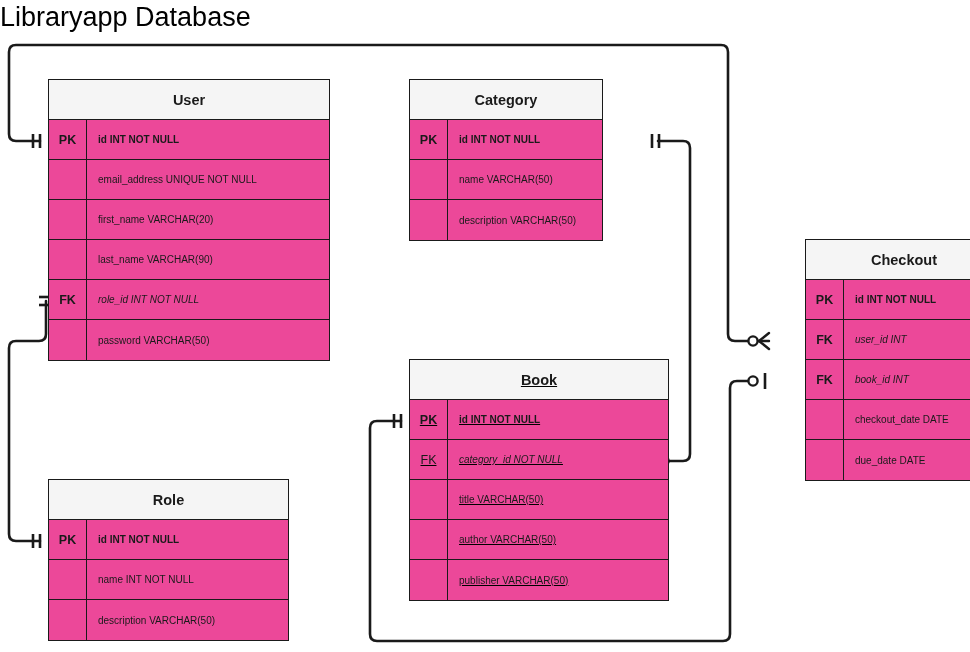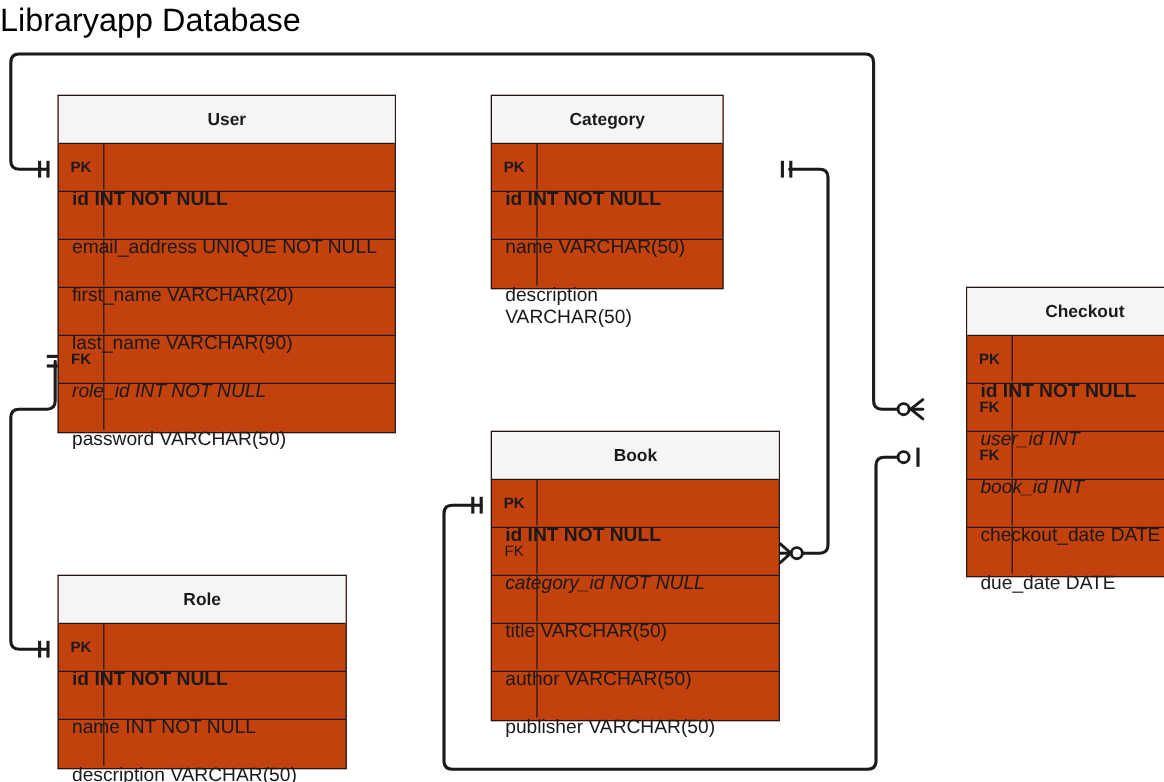--- a/index.html
+++ b/index.html
@@ -41,7 +41,7 @@
     position: absolute;
     border: 1.6px solid #1a1a1a;
     box-sizing: border-box;
-    background: #c2410c;
+    background: #ec4899;
   }
   .entity-header {
     height: 40px;

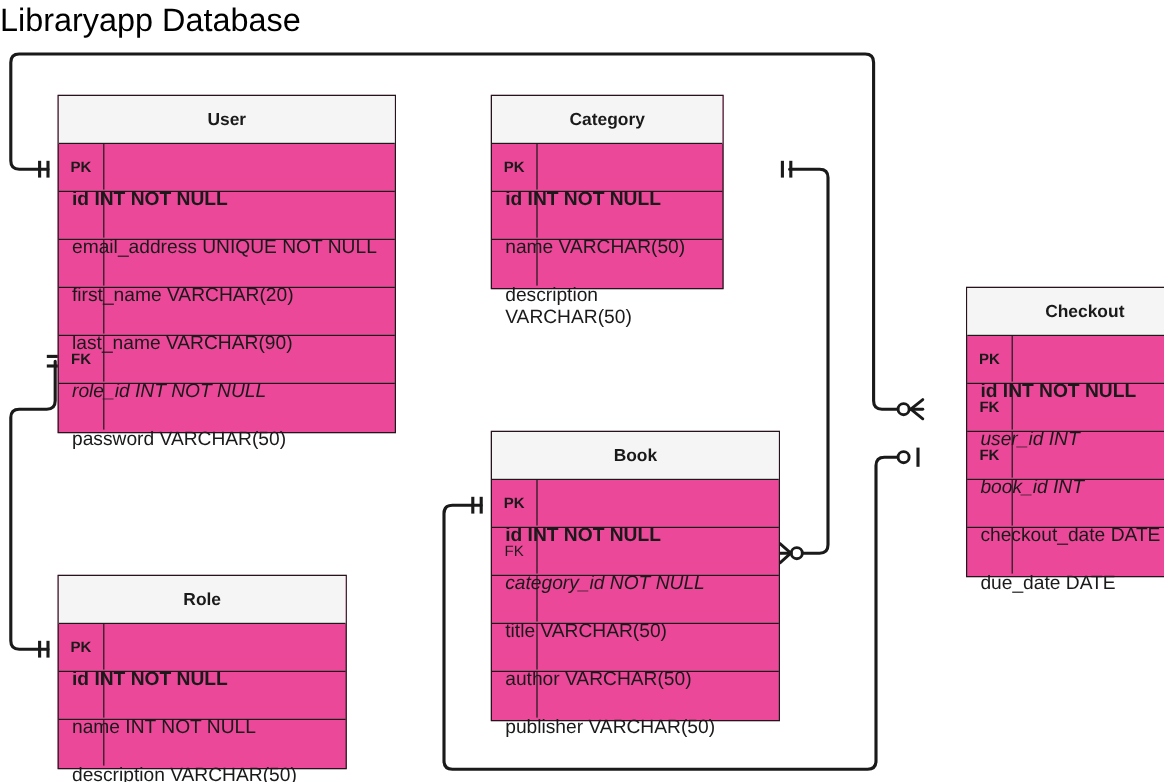--- a/index.html
+++ b/index.html
@@ -59,7 +59,6 @@
     height: 40px;
     box-sizing: border-box;
     border-bottom: 1.2px solid #1a1a1a;
-    flex-direction: column;
   }
   .entity-row.last {
     border-bottom: none;

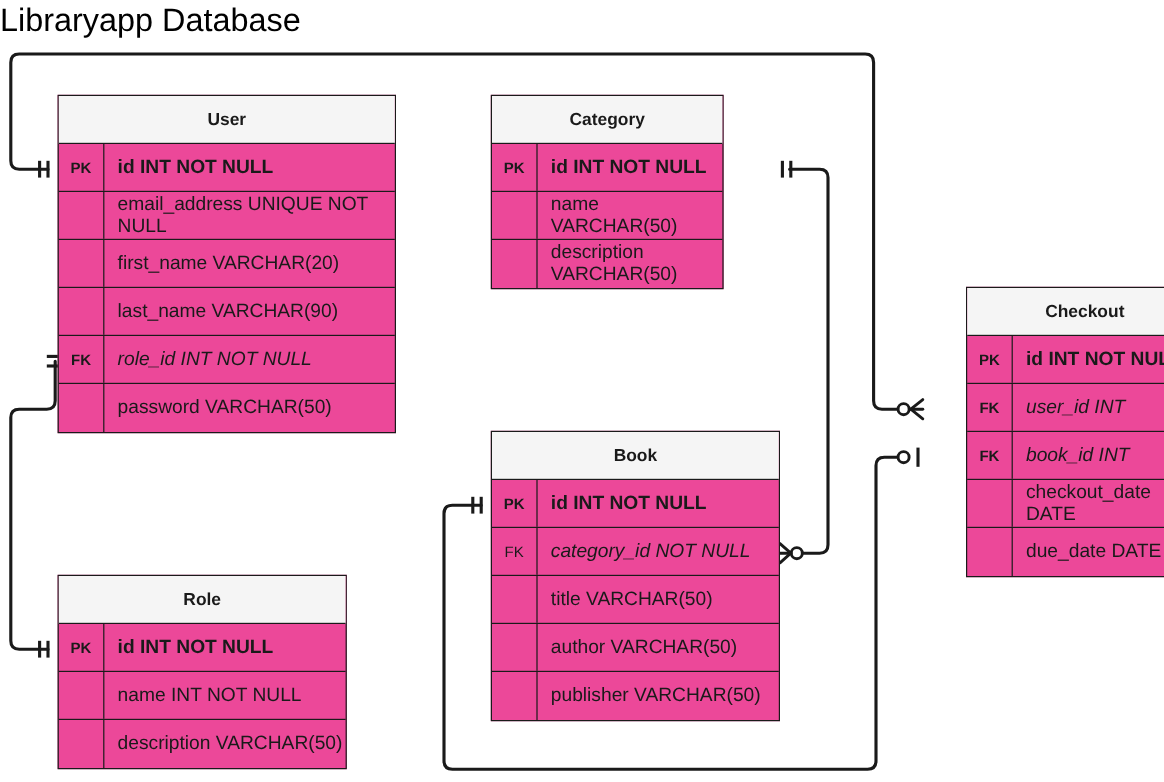--- a/index.html
+++ b/index.html
@@ -83,7 +83,7 @@
     display: flex;
     align-items: center;
     padding-left: 11px;
-    font-size: 16px;
+    font-size: 10px;
     color: #1a1a1a;
     box-sizing: border-box;
   }

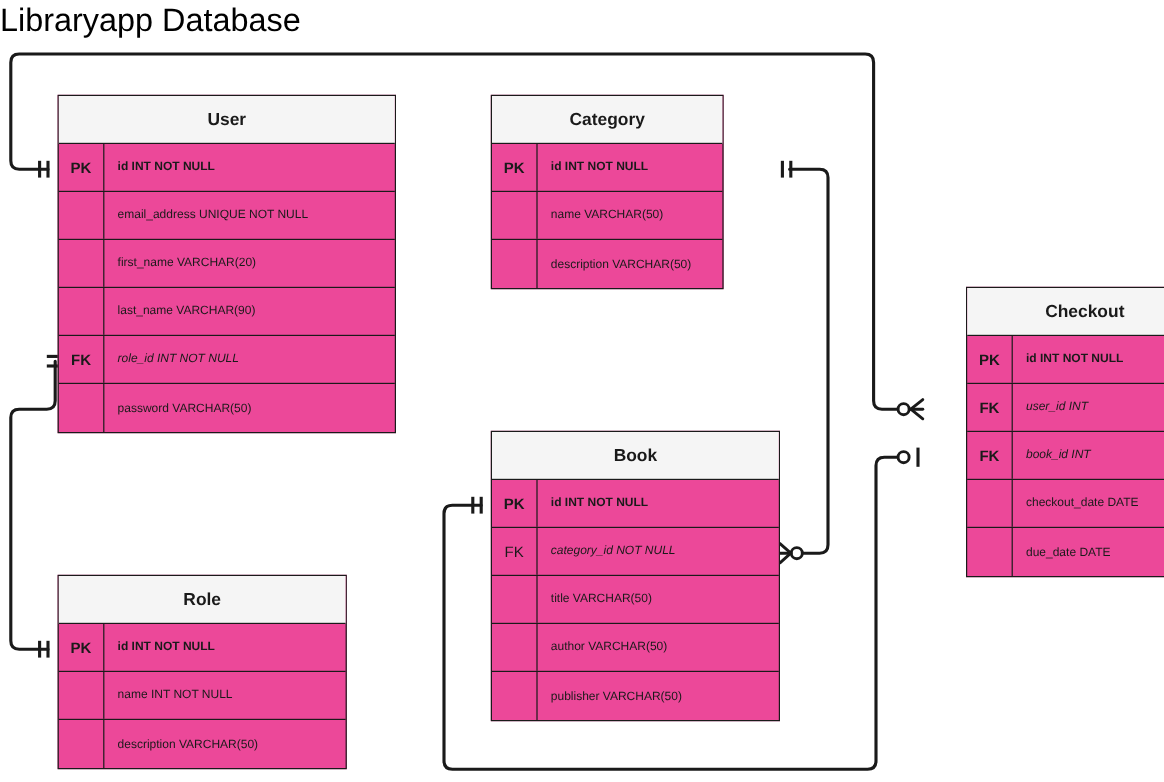--- a/index.html
+++ b/index.html
@@ -97,7 +97,7 @@
   #entity-user      { left: 48px;  top: 79px;  width: 282px; }
   #entity-category  { left: 409px; top: 79px;  width: 194px; }
   #entity-checkout  { left: 769px; top: 239px; width: 198px; margin-left: 36px; }
-  #entity-book      { left: 409px; top: 359px; width: 241px; }
+  #entity-book      { left: 409px; top: 359px; width: 260px; text-decoration: underline; }
   #entity-role      { left: 48px;  top: 479px; width: 241px; }
 </style>
 </head>

